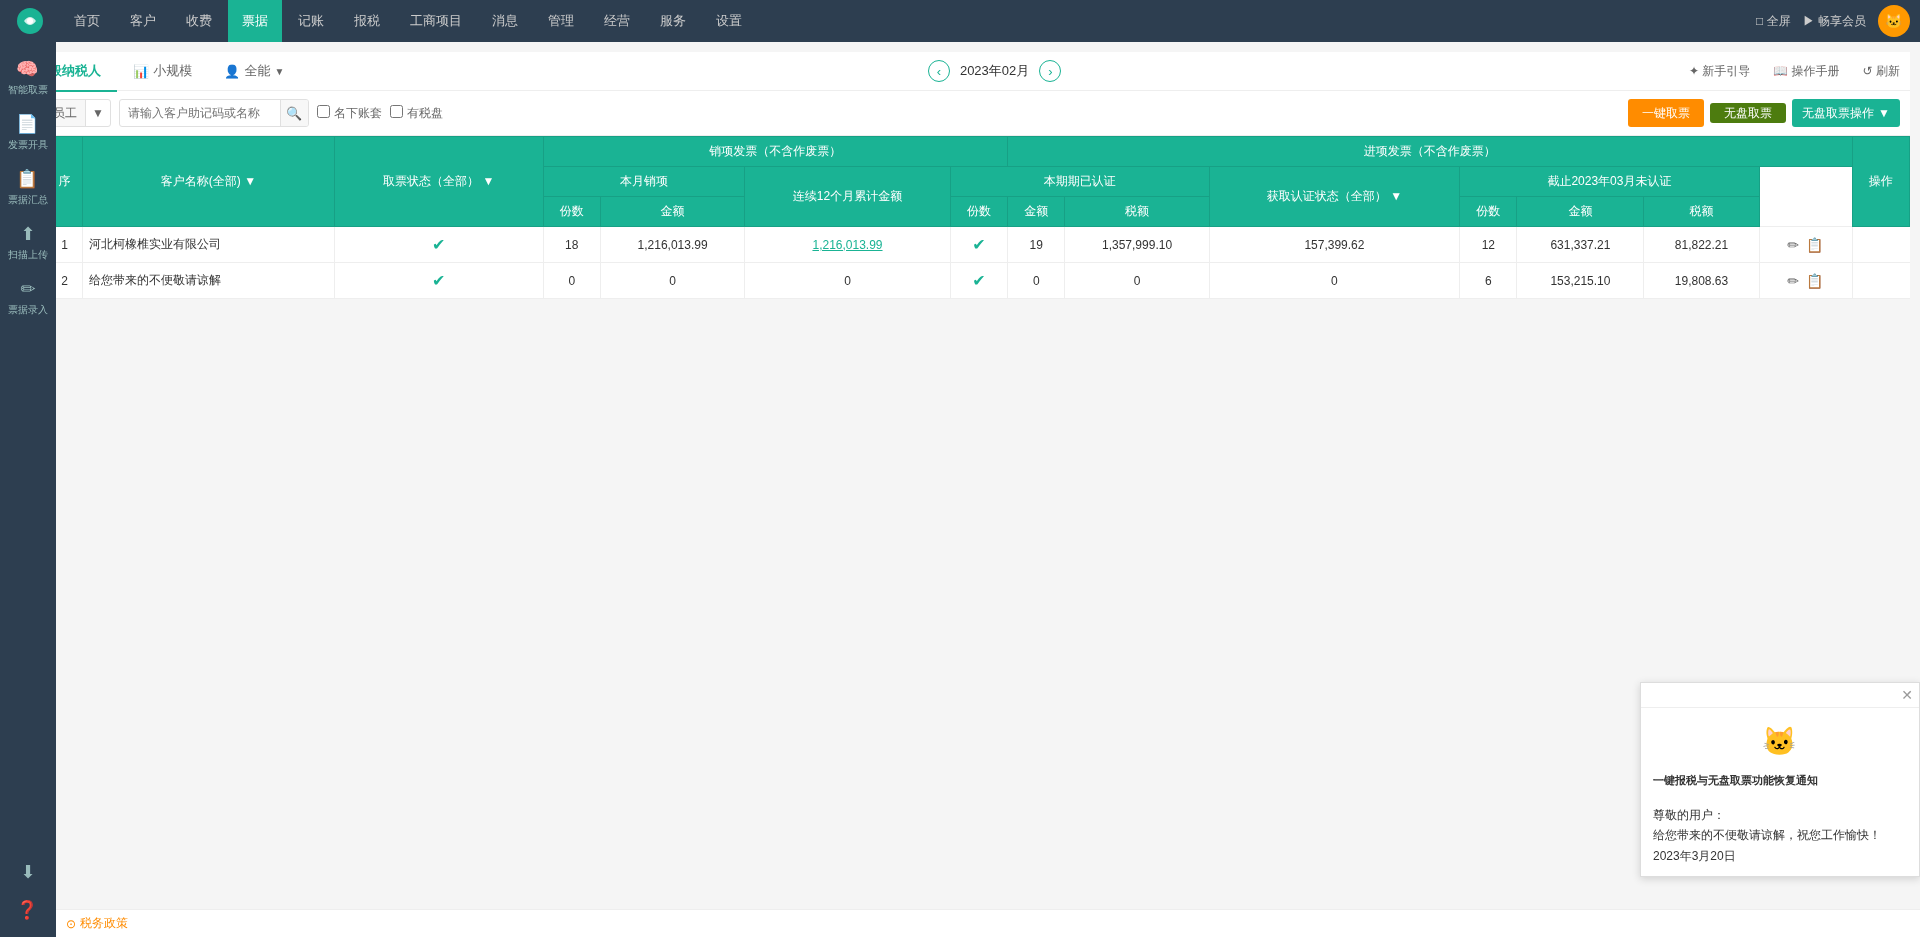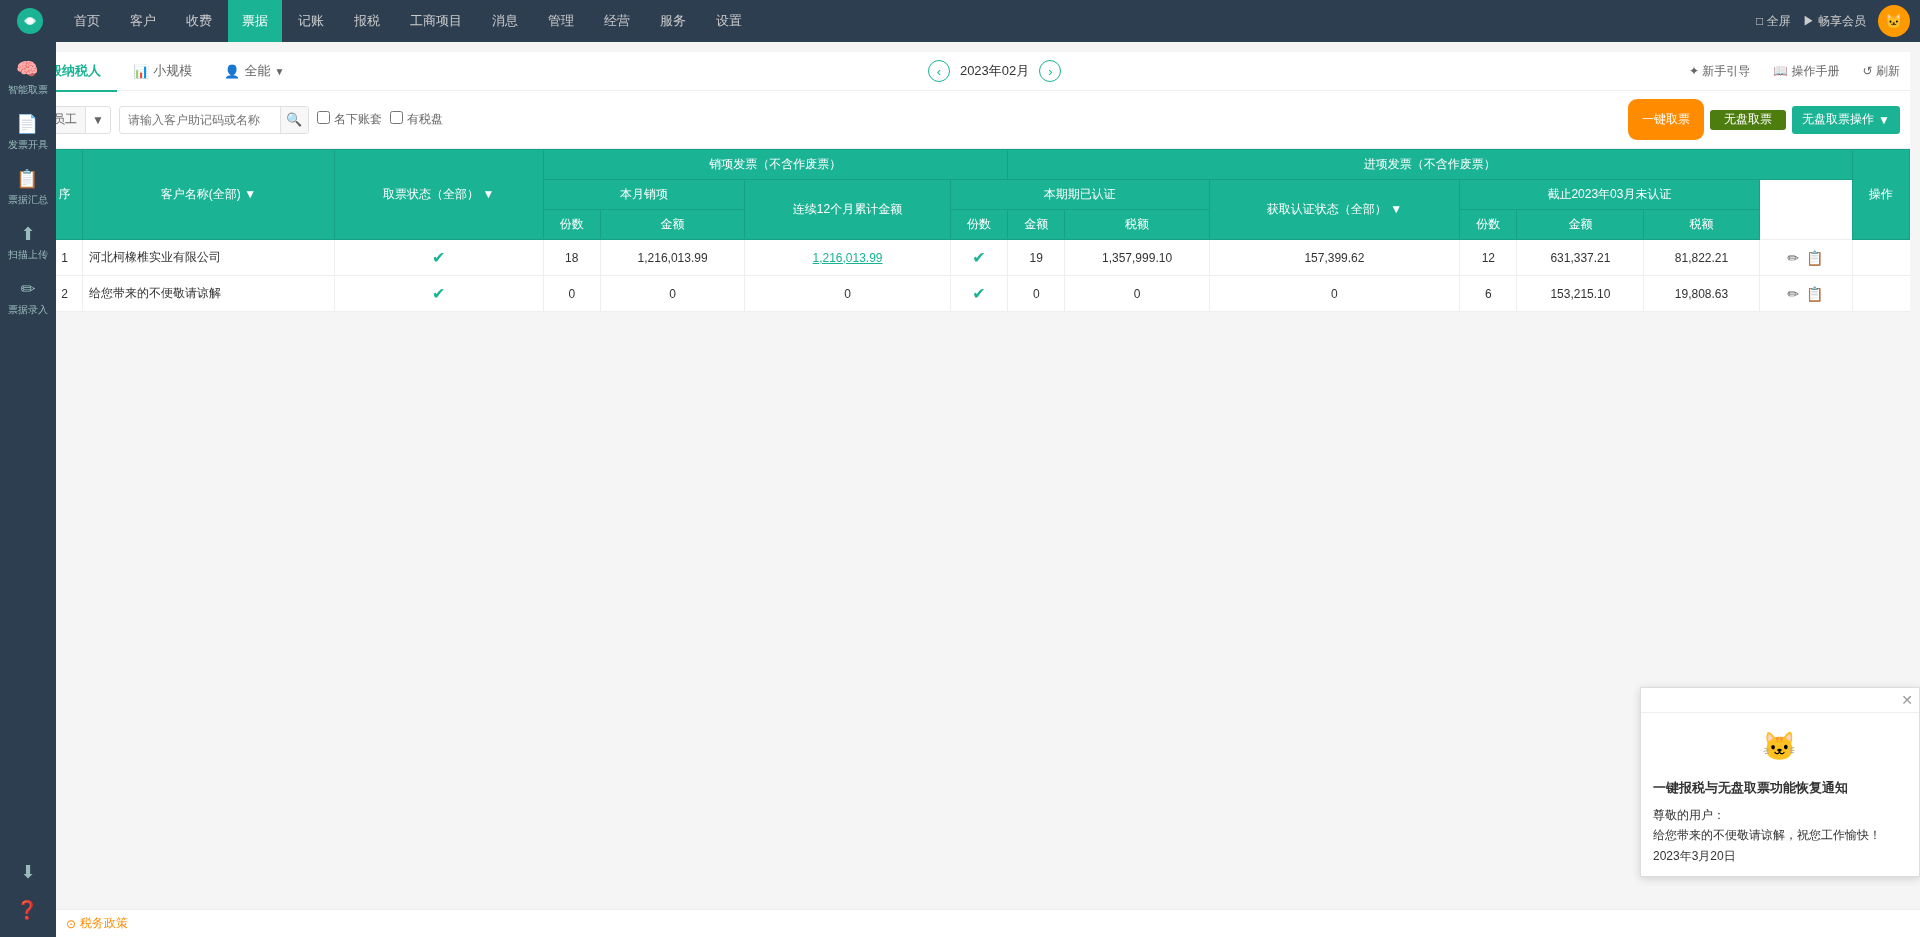--- a/index.html
+++ b/index.html
@@ -215,8 +215,8 @@
       color: #fff;
       border: none;
       padding: 0 14px;
-      height: 41px;
-      border-radius: 9px;
+      height: 28px;
+      border-radius: 3px;
       cursor: pointer;
       font-size: 12px;
       white-space: nowrap;

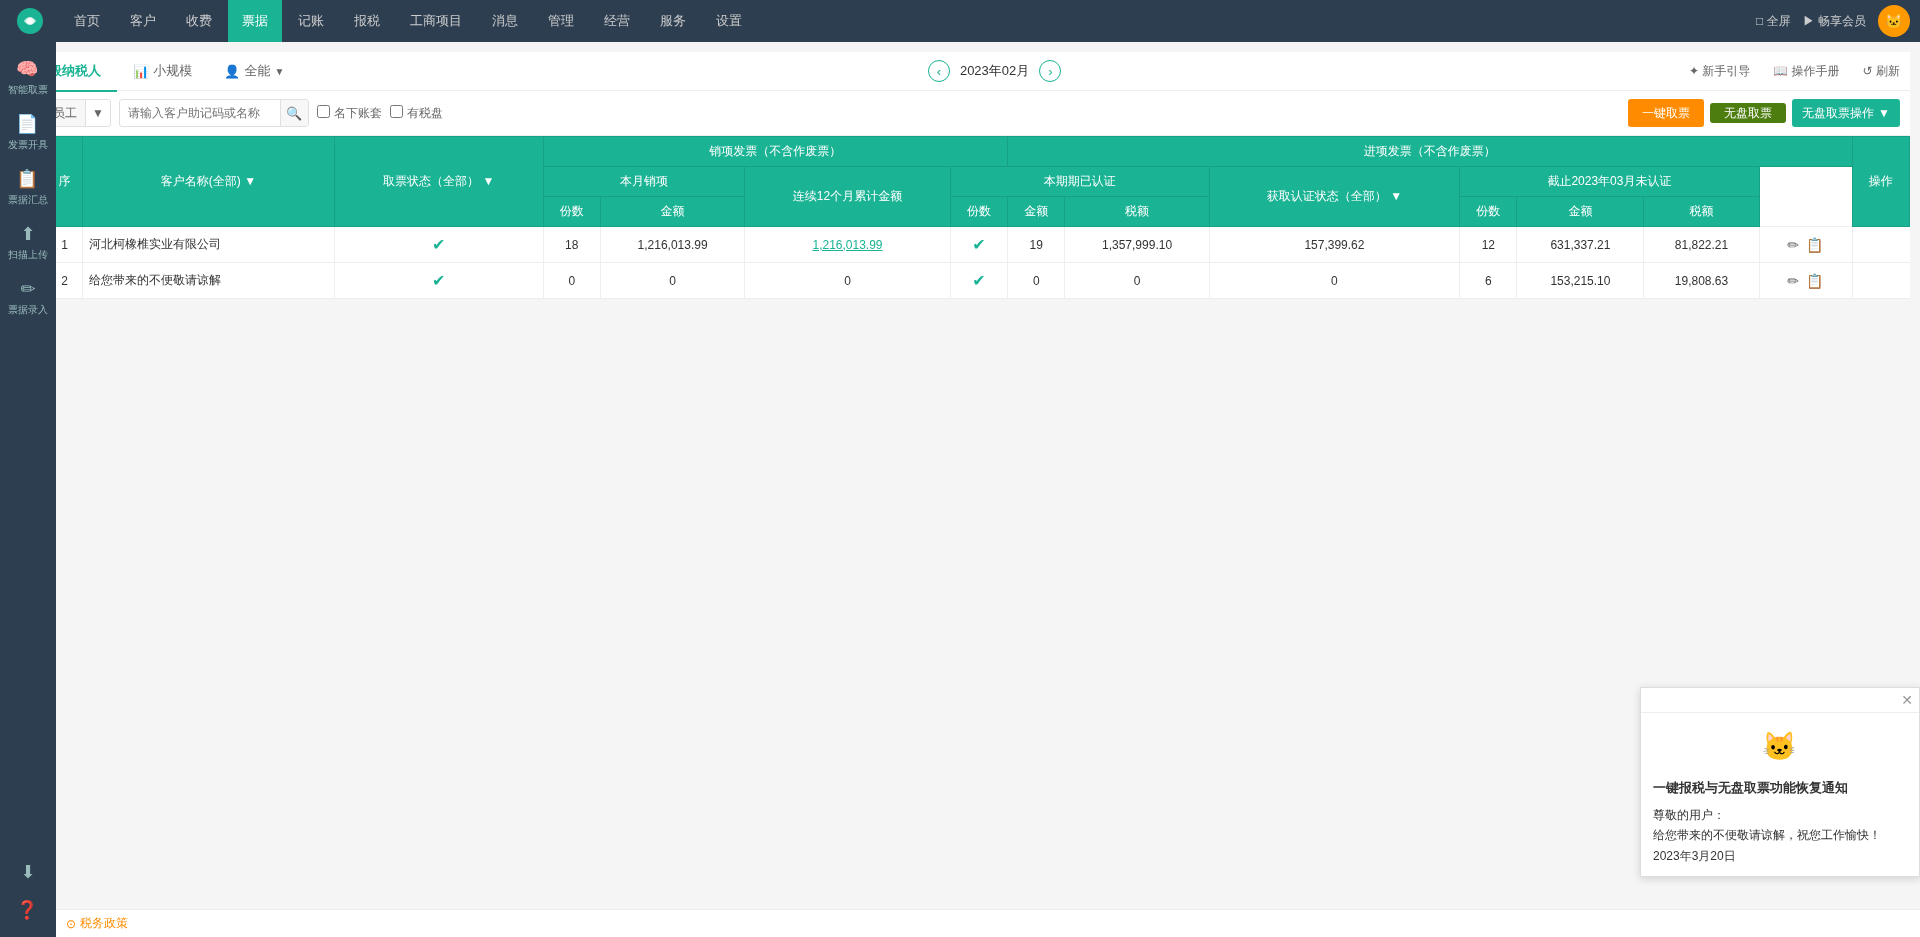--- a/index.html
+++ b/index.html
@@ -318,7 +318,7 @@
       line-height: 1.7;
       position: relative;
     }
-    .notif-title { font-weight: bold; margin-bottom: 6px; font-size: 13px; }
+    .notif-title { font-weight: bold; margin-bottom: 15px; font-size: 11px; }
     .notif-scroll {
       max-height: 120px;
       overflow-y: auto;

